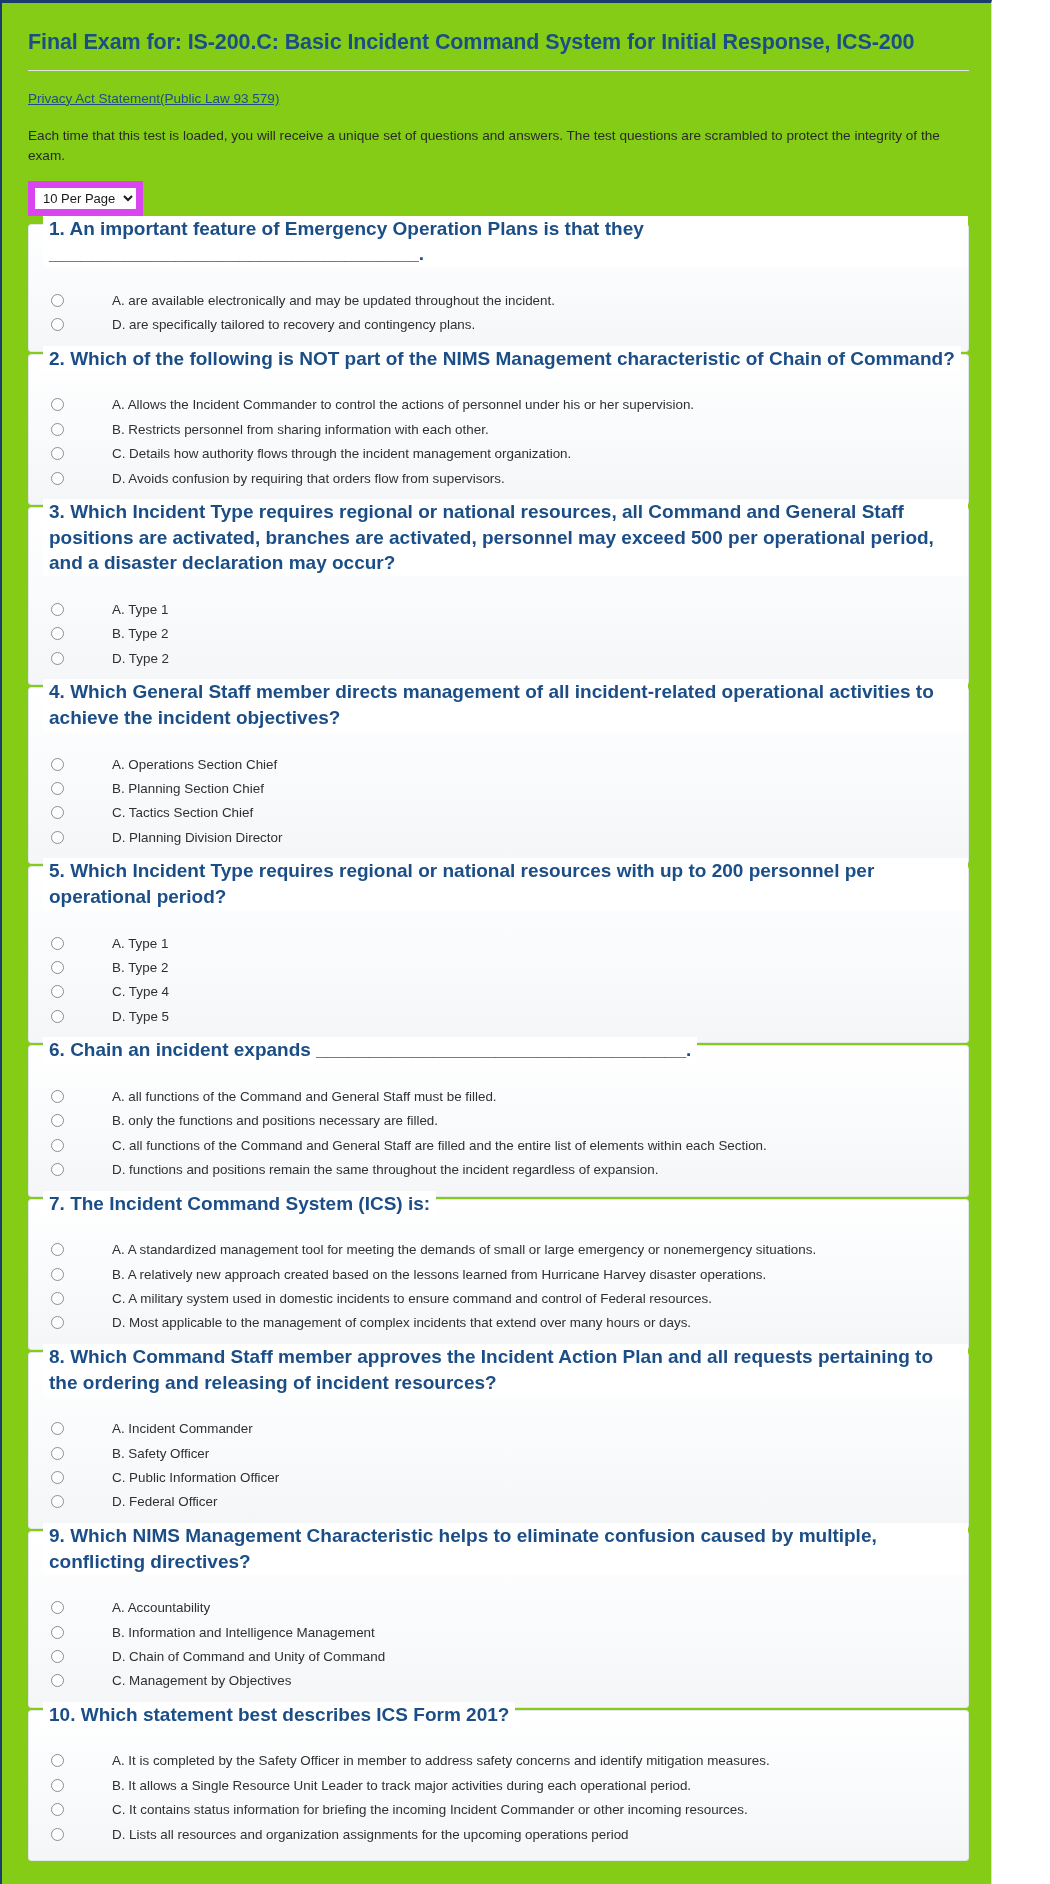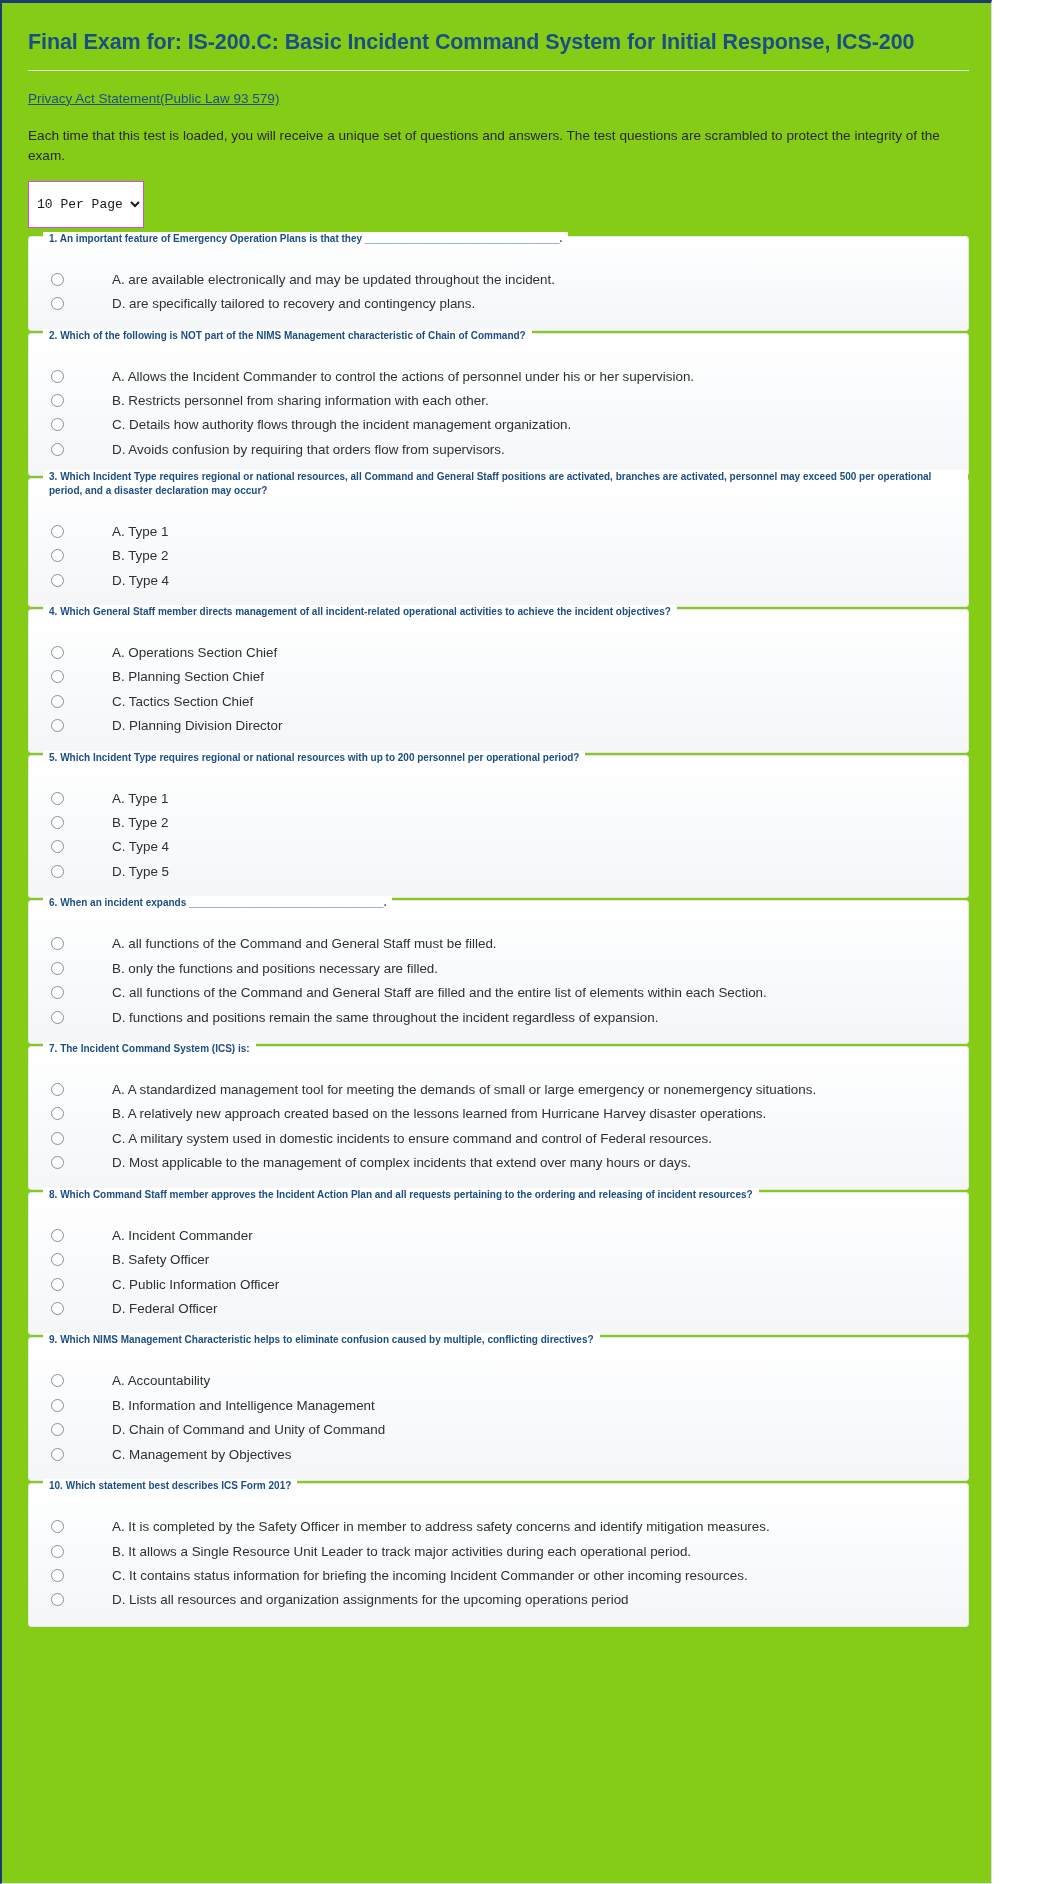--- a/index.html
+++ b/index.html
@@ -56,10 +56,10 @@
     margin: 0 0 8px 0;
   }
   select.per-page {
-    font-family: Liberation Mono, monospace;
+    font-family: Liberation Sans, sans-serif;
     font-size: 13px;
-    padding: 14px 4px;
-    border: 1px solid #d946ef;
+    padding: 2px 4px;
+    border: 7px solid #d946ef;
     background: #fff;
     color: #1a1a1a;
     border-radius: 0;

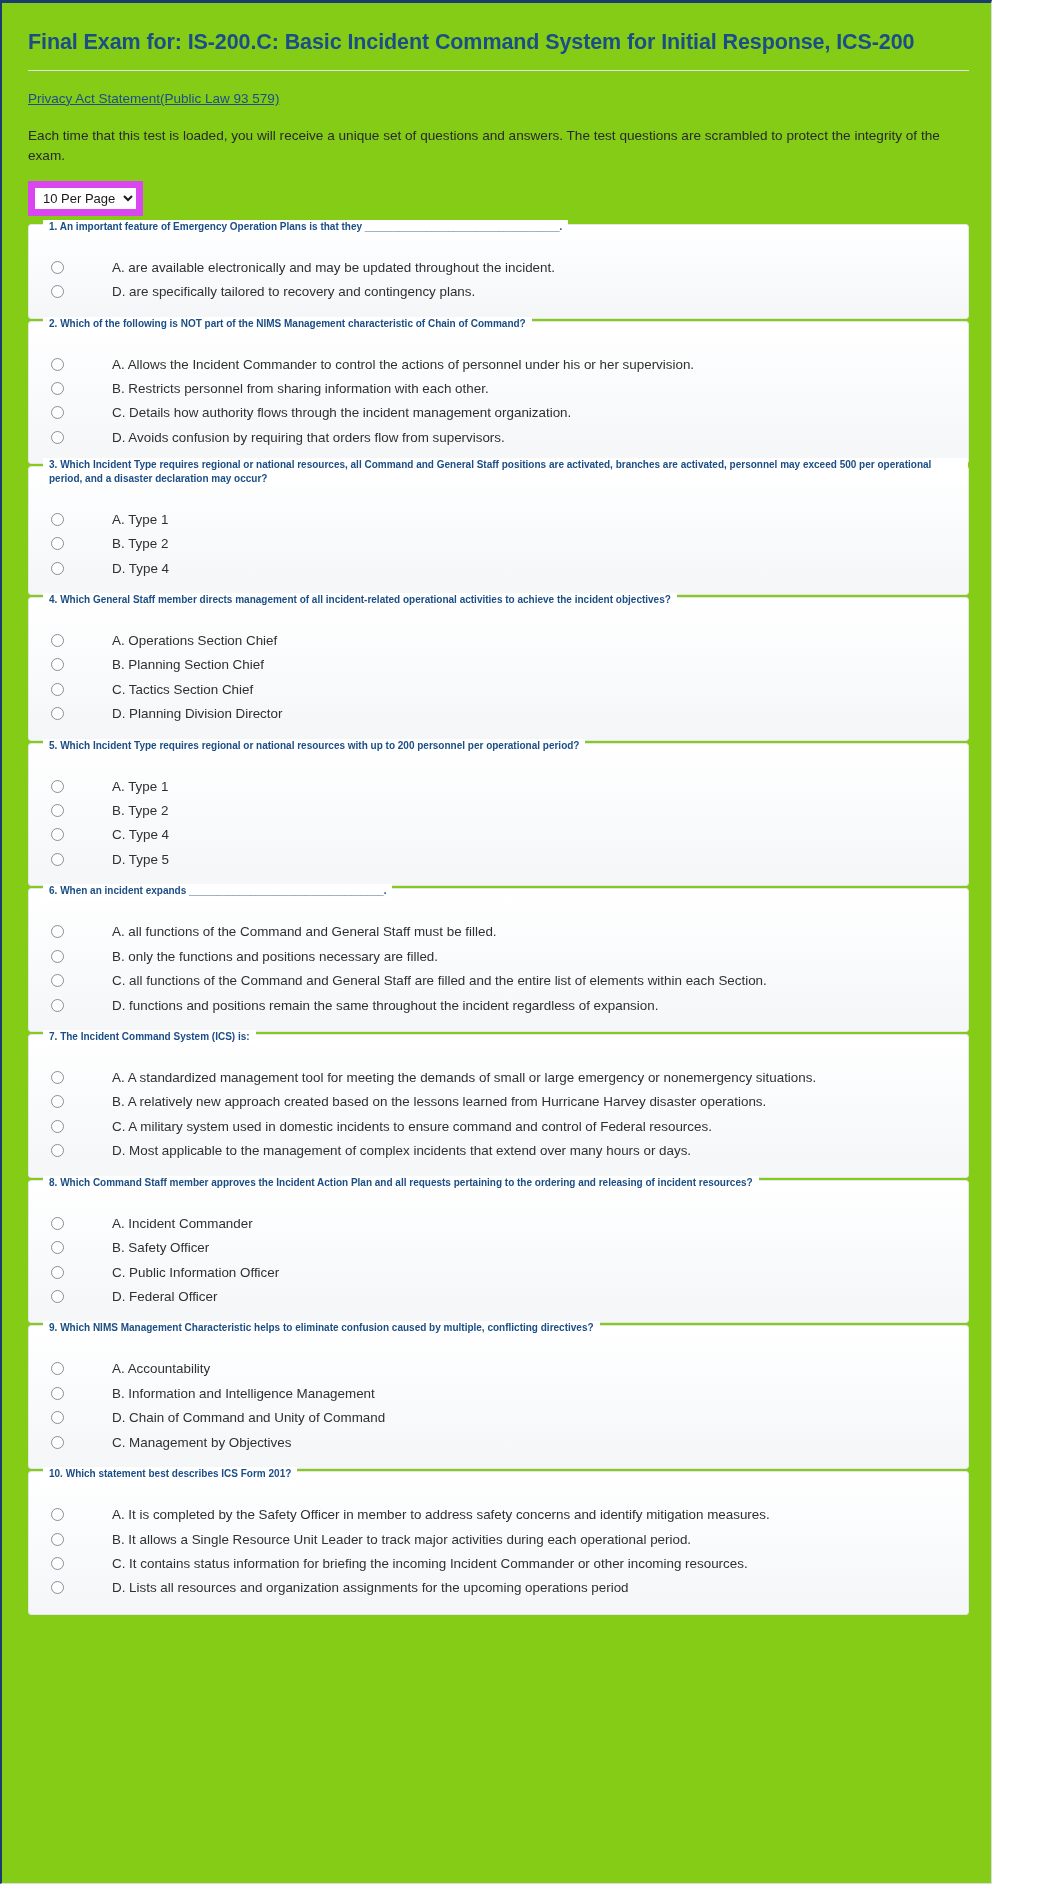--- a/index.html
+++ b/index.html
@@ -79,7 +79,7 @@
     display: inline-block;
     padding: 0 6px;
     background: #fff;
-    font-size: 10px;
+    font-size: 19px;
     font-weight: bold;
     color: #1b4e87;
     line-height: 1.35;

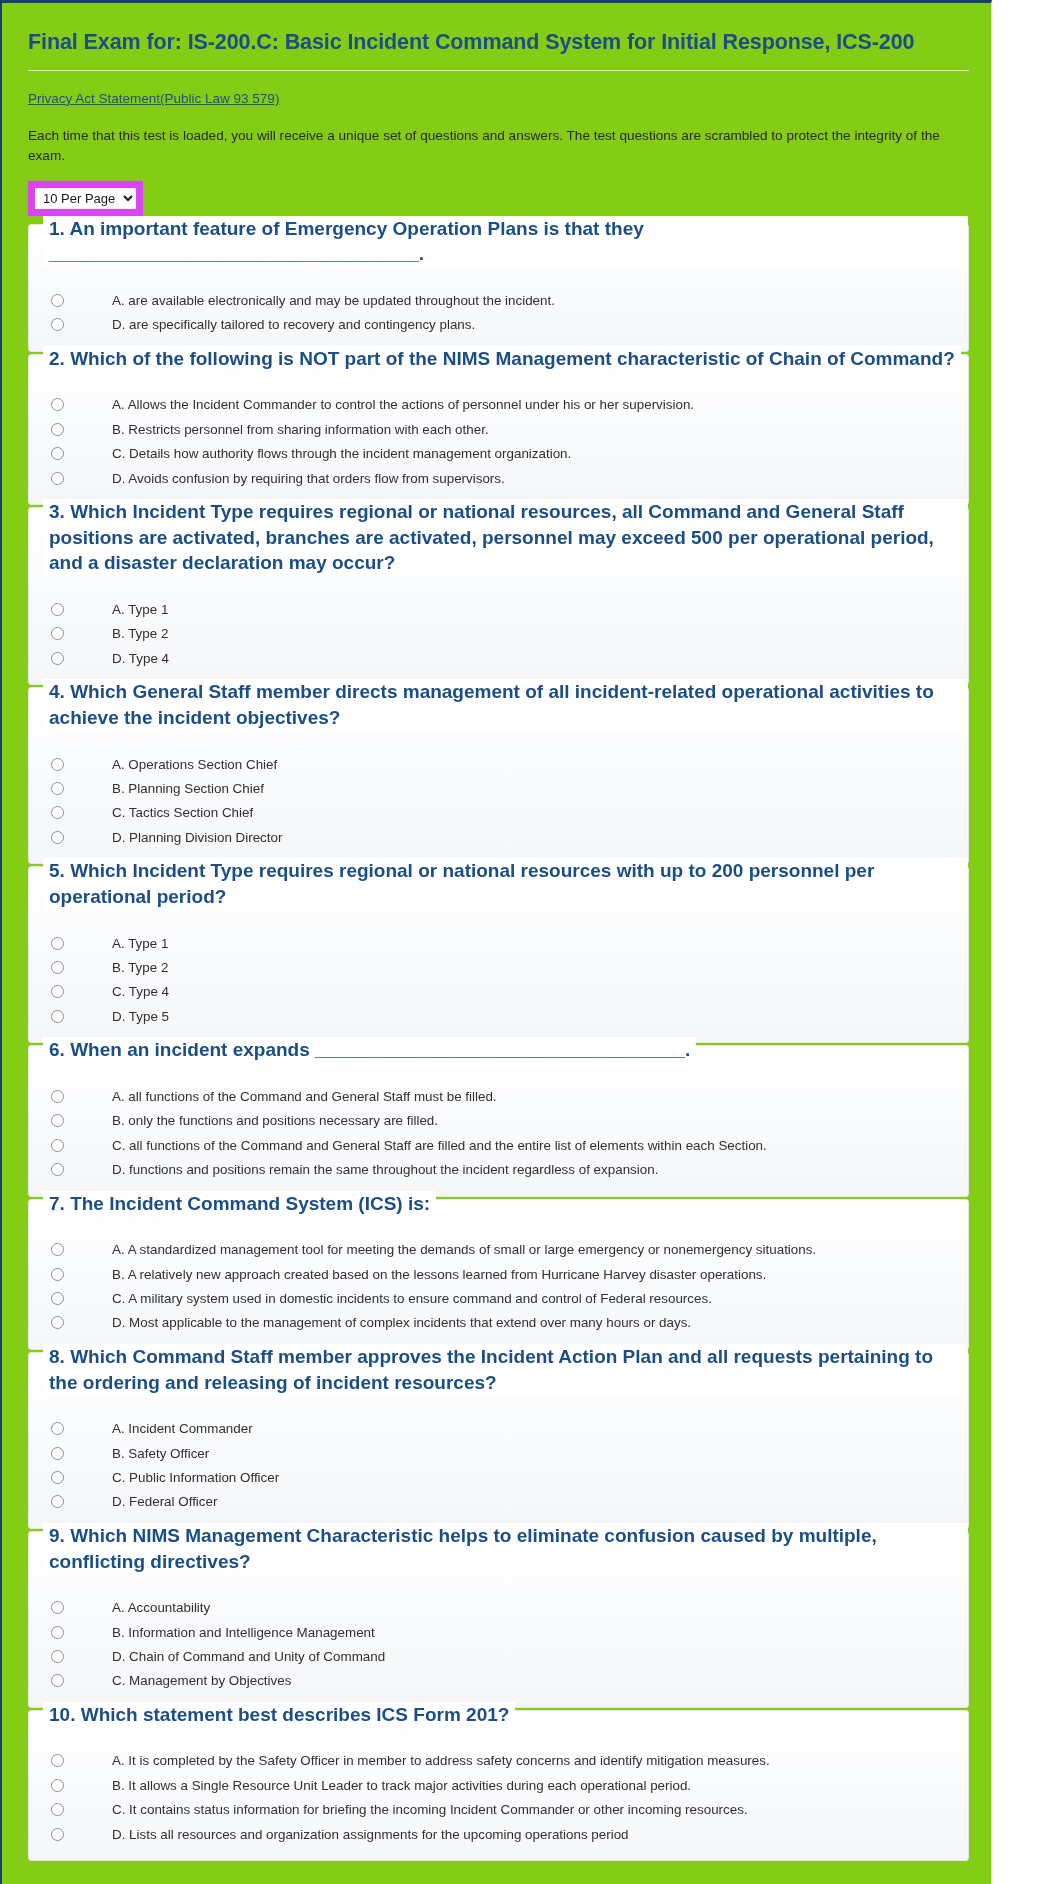--- a/index.html
+++ b/index.html
@@ -169,7 +169,7 @@
           </label>
           <label class="answer-row">
             <span class="radio"></span>
-            <span class="answer-text">D. Type 4</span>
+            <span class="answer-text">D. Type 2</span>
           </label>
         </div></div>
       <div class="question-block"><div class="q-legend"><span>4.</span> <span>Which General Staff member directs management of all incident-related operational activities to achieve the incident objectives?</span></div><div class="answers">

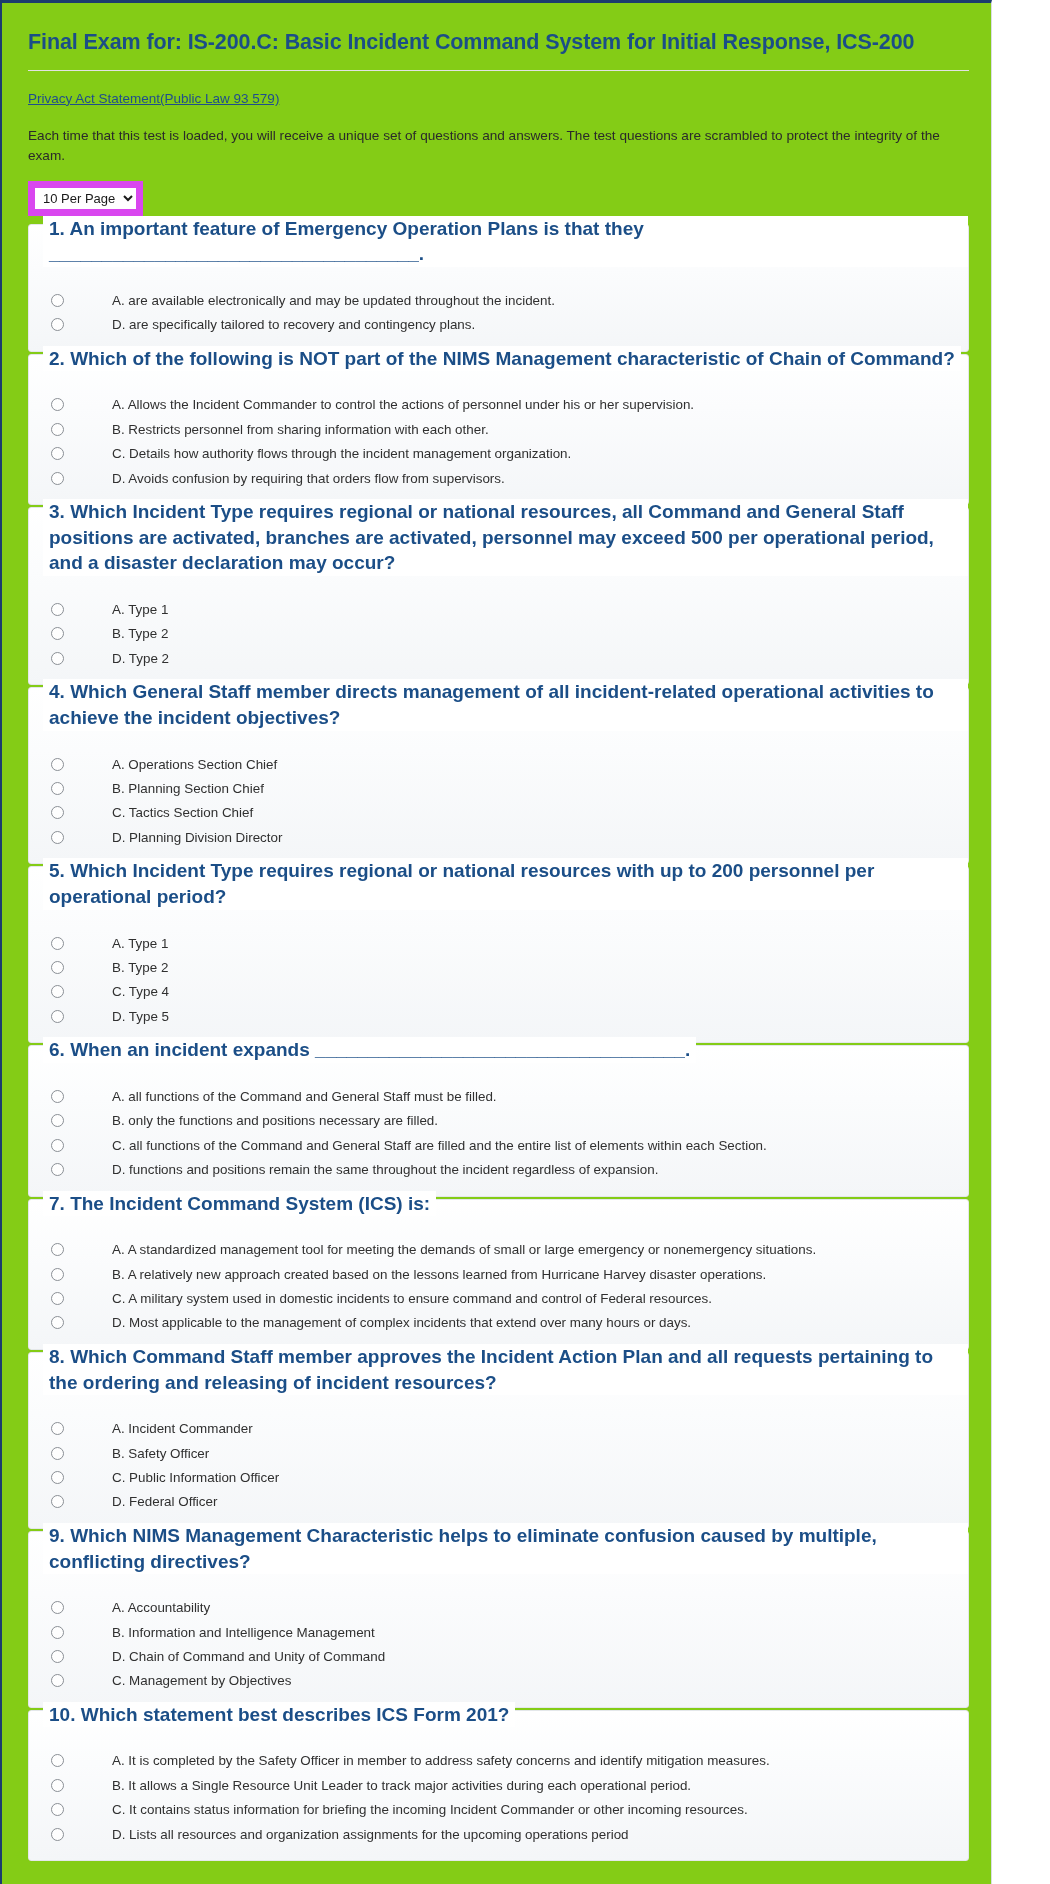--- a/index.html
+++ b/index.html
@@ -208,7 +208,7 @@
             <span class="answer-text">D. Type 5</span>
           </label>
         </div></div>
-      <div class="question-block"><div class="q-legend"><span>6.</span> <span>When an incident expands ___________________________________.</span></div><div class="answers">
+      <div class="question-block"><div class="q-legend"><span>6.</span> <span>Chain an incident expands ___________________________________.</span></div><div class="answers">
           <label class="answer-row">
             <span class="radio"></span>
             <span class="answer-text">A. all functions of the Command and General Staff must be filled.</span>

